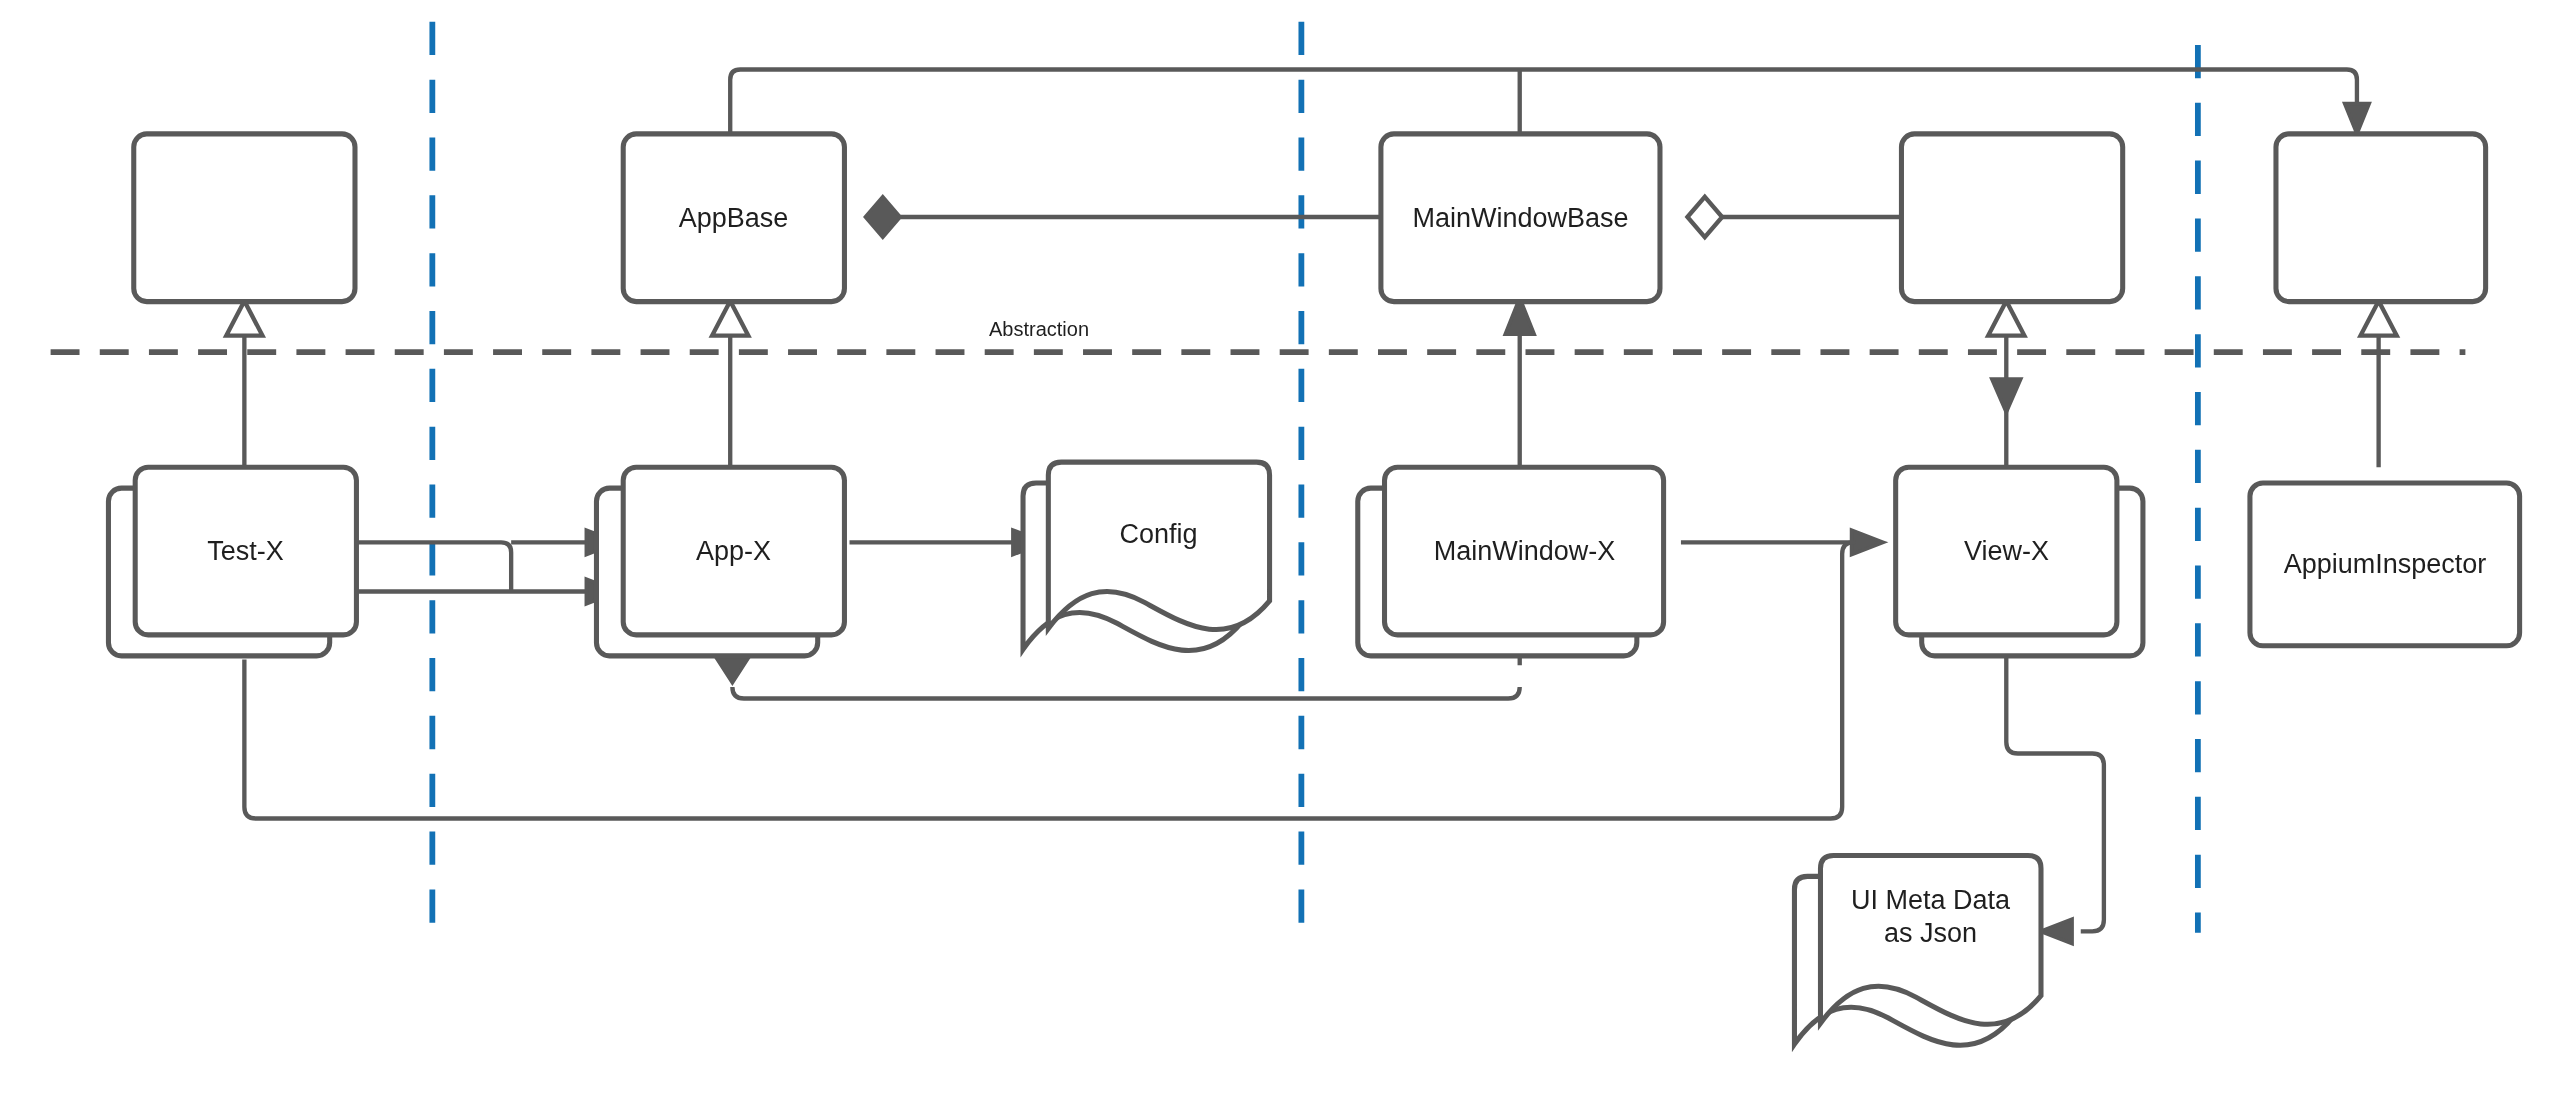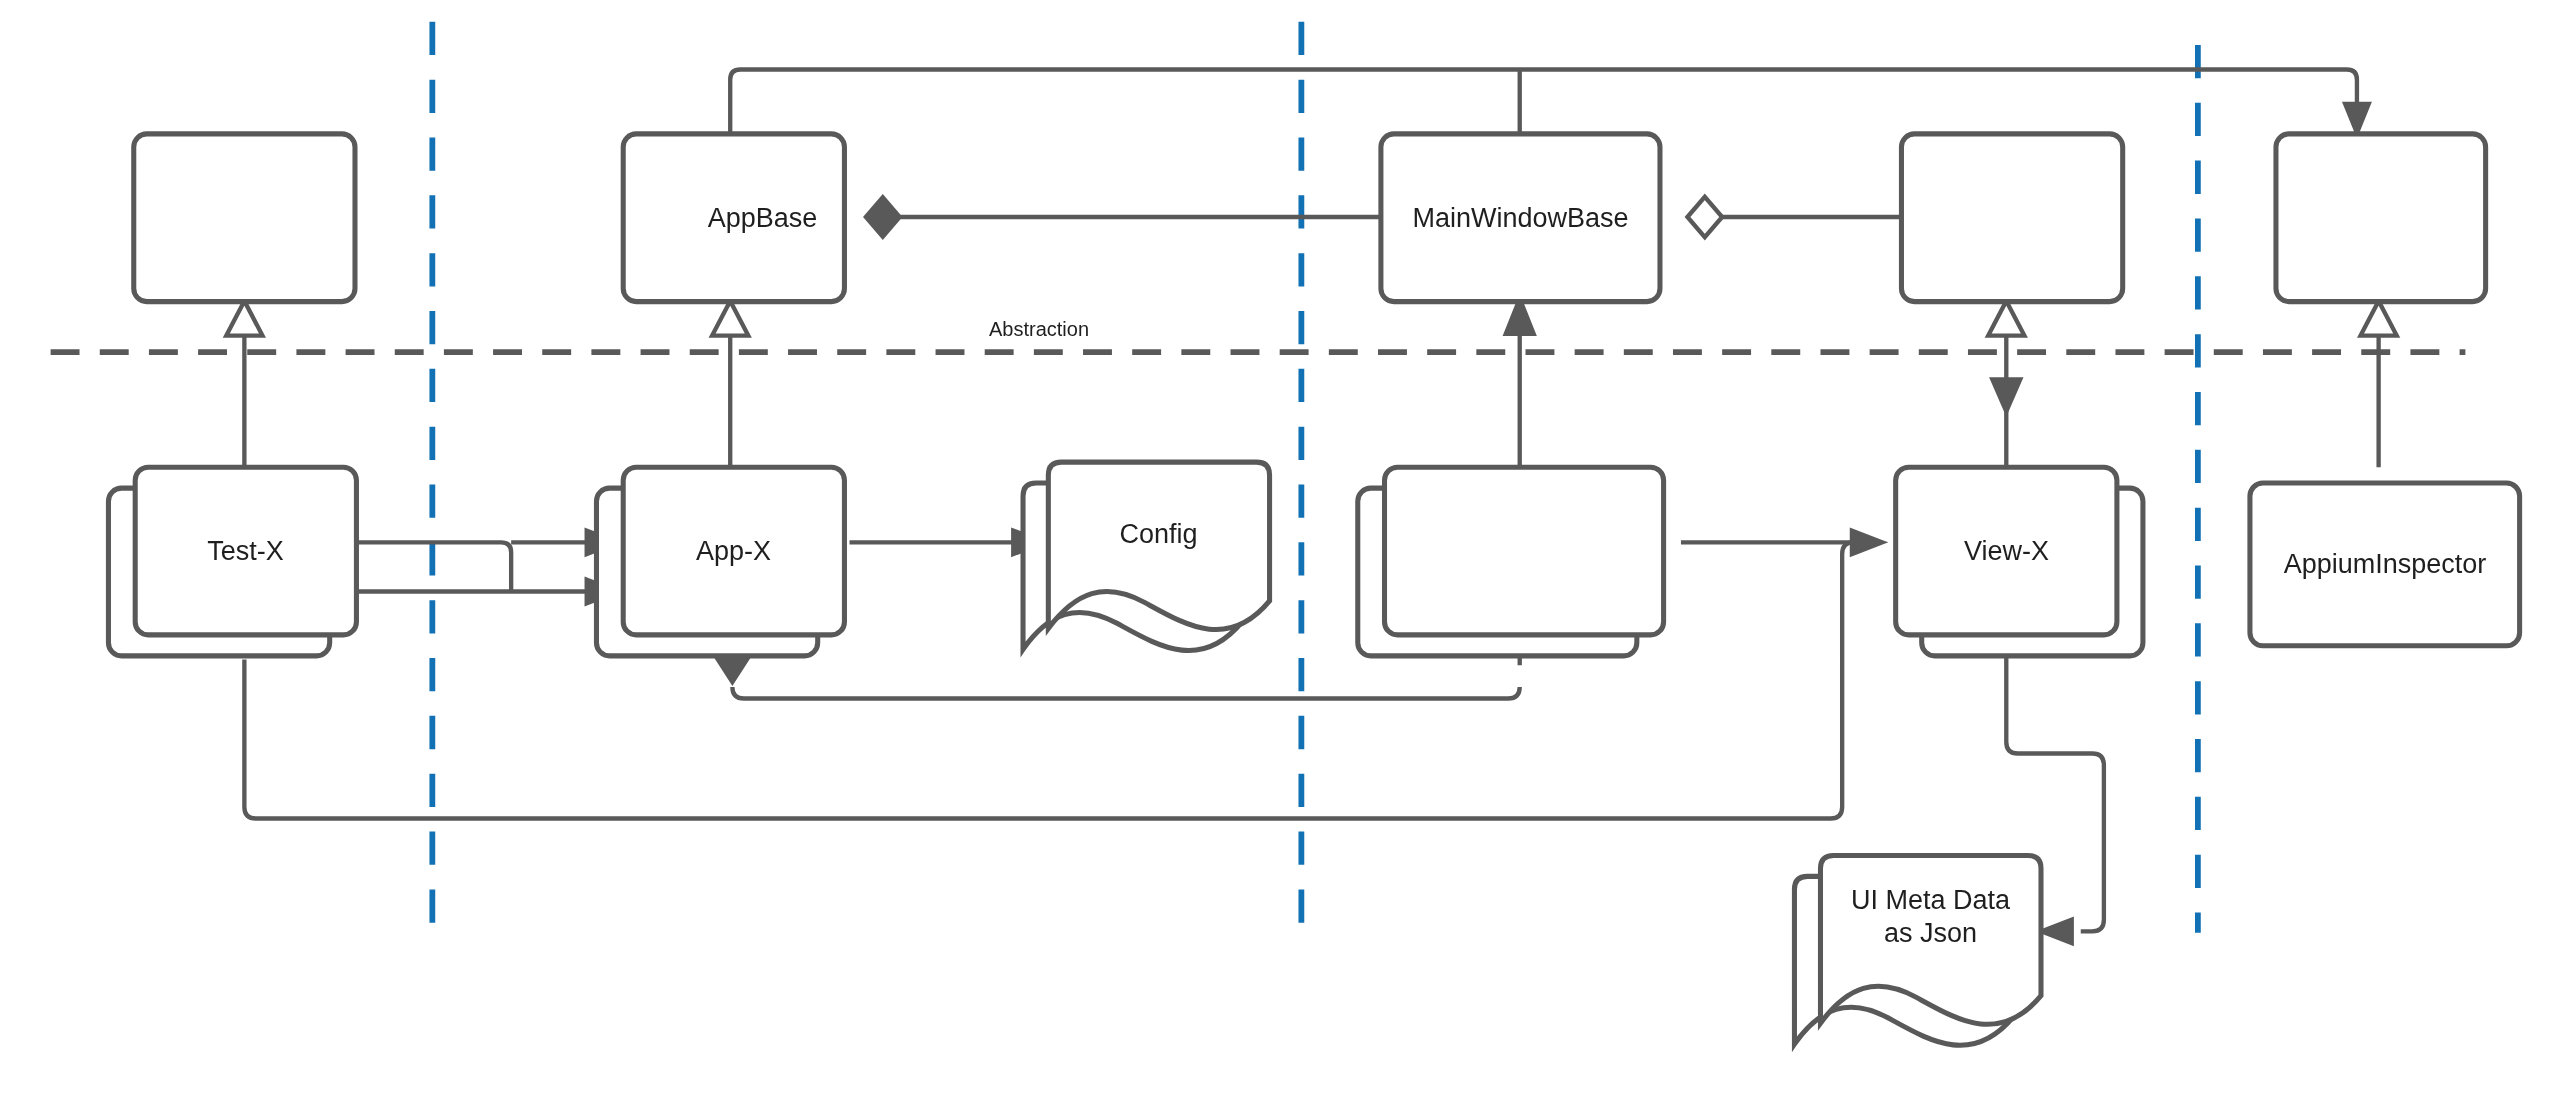--- a/index.html
+++ b/index.html
@@ -201,7 +201,7 @@
   <div class="sectionlabel" style="left:989px; top:318px;">Abstraction</div>
 
 
-  <div class="nodelabel" style="left:652px; top:134px; width:221px; height:168px;">AppBase</div>
+  <div class="nodelabel" style="left:623px; top:134px; width:221px; height:168px;">AppBase</div>
 
   <div class="nodelabel" style="left:1381px; top:134px; width:279px; height:168px;">MainWindowBase</div>
 

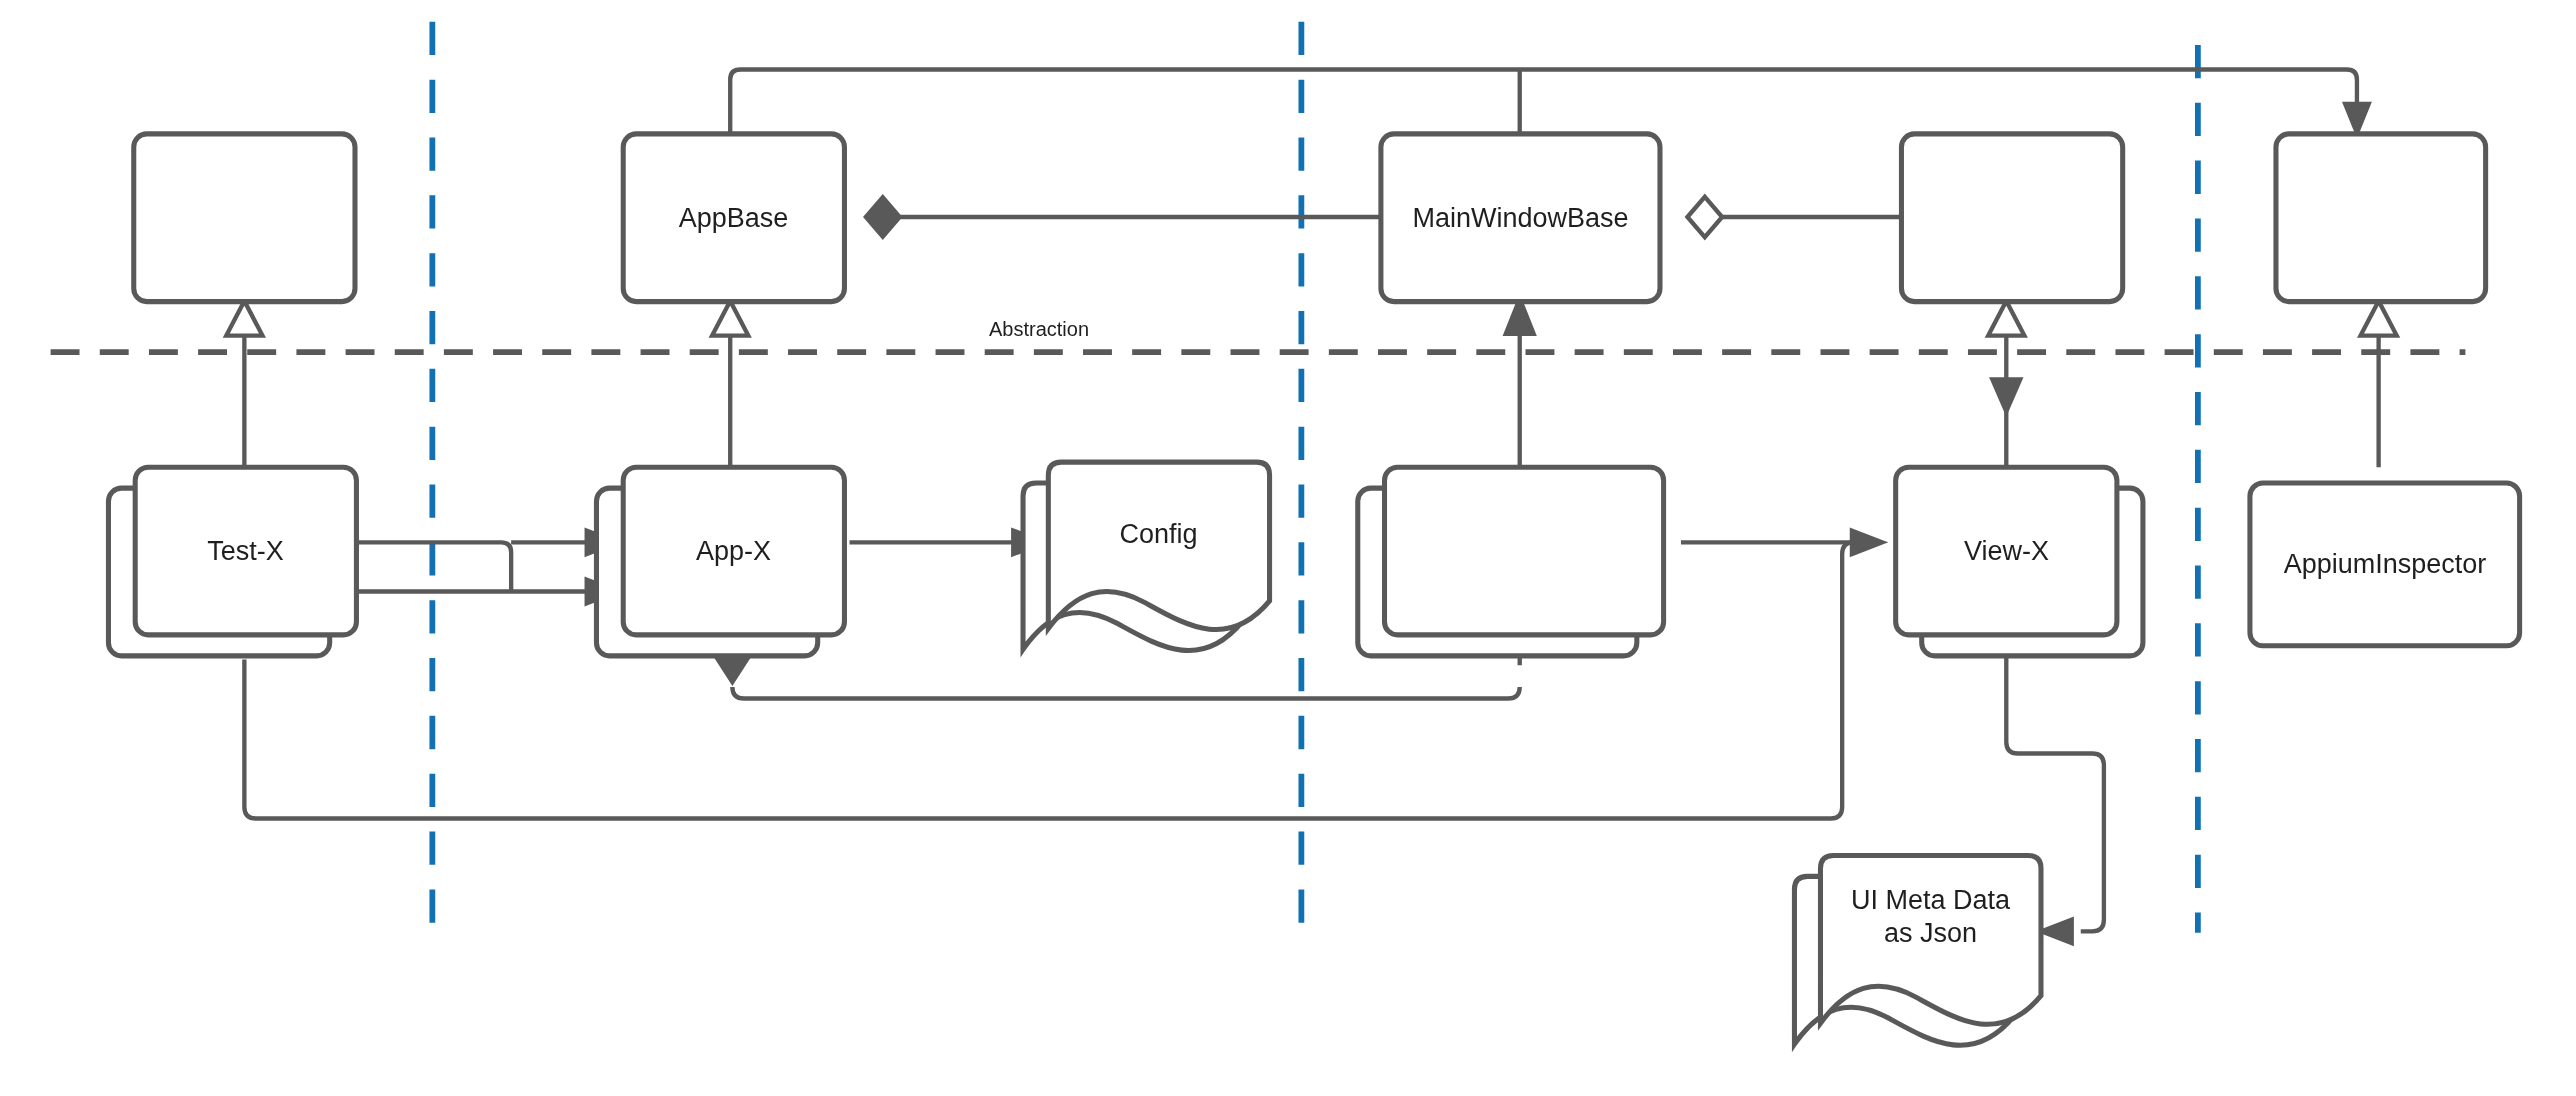--- a/index.html
+++ b/index.html
@@ -213,6 +213,7 @@
 
   <div class="nodelabel" style="left:1048px; top:476px; width:221px; height:116px;">Config</div>
 
+  <div class="nodelabel" style="left:1385px; top:467px; width:279px; height:168px;">MainWindow-X</div>
 
   <div class="nodelabel" style="left:1896px; top:467px; width:221px; height:168px;text-align:center;">View-X</div>
 

